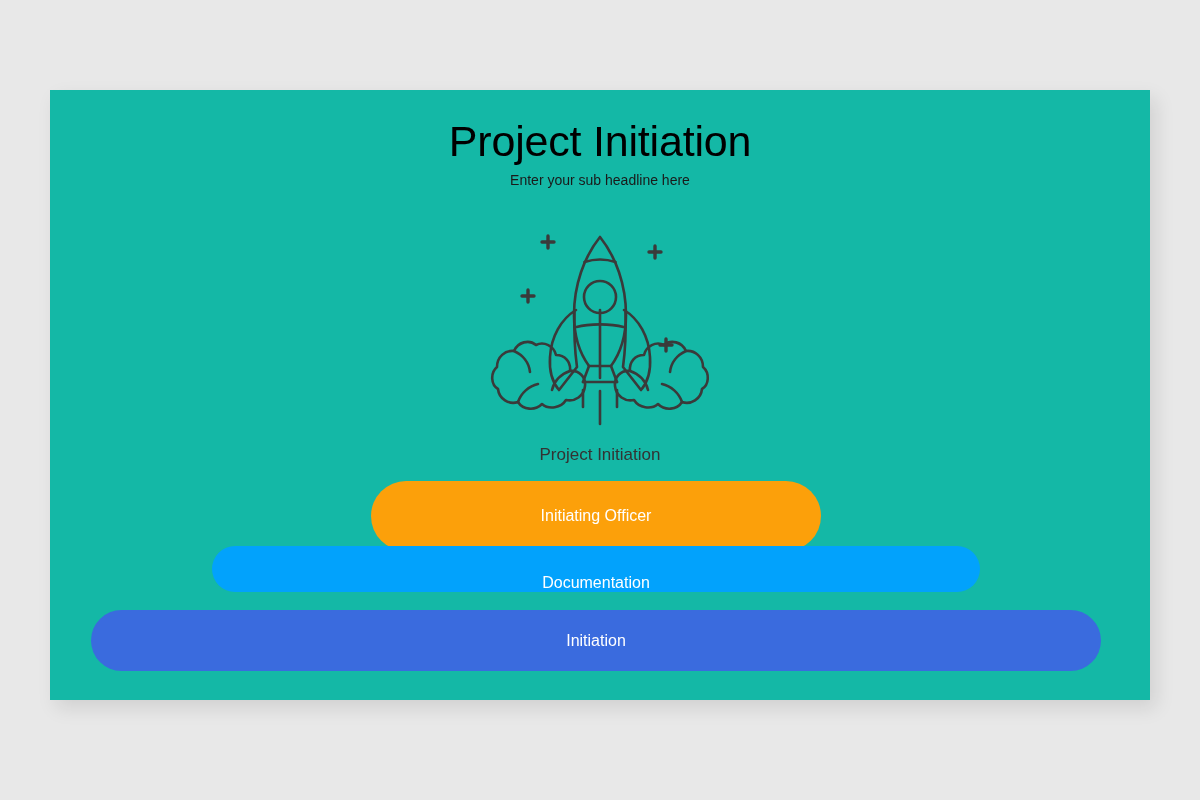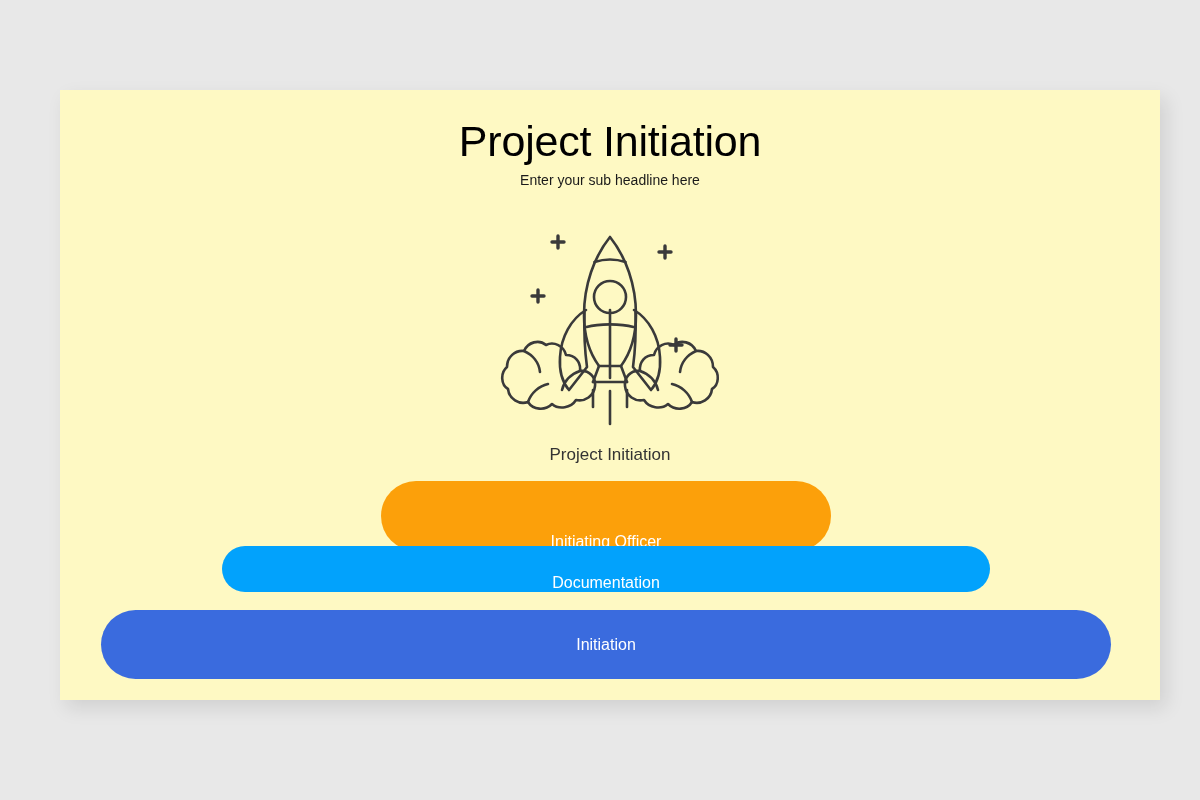--- a/index.html
+++ b/index.html
@@ -25,11 +25,11 @@
   
   .slide {
     position: absolute;
-    left: 60px;
+    left: 50px;
     top: 90px;
     width: 1100px;
     height: 610px;
-    background: #fef9c3;
+    background: #14b8a6;
     box-shadow: 6px 8px 18px rgba(0, 0, 0, 0.10);
   }
 

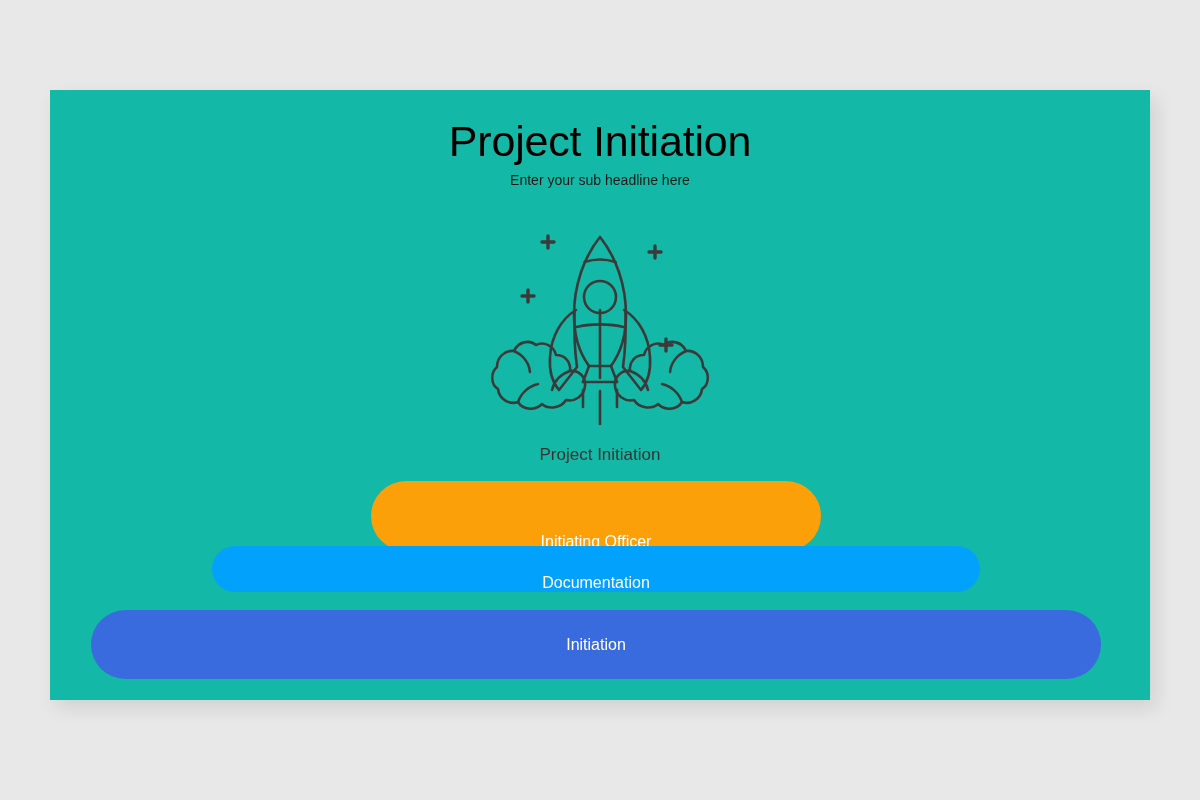--- a/index.html
+++ b/index.html
@@ -106,7 +106,6 @@
     top: 391px;
     width: 450px;
     height: 70px;
-    align-items: flex-end;
   }
 
   .bar-2 {

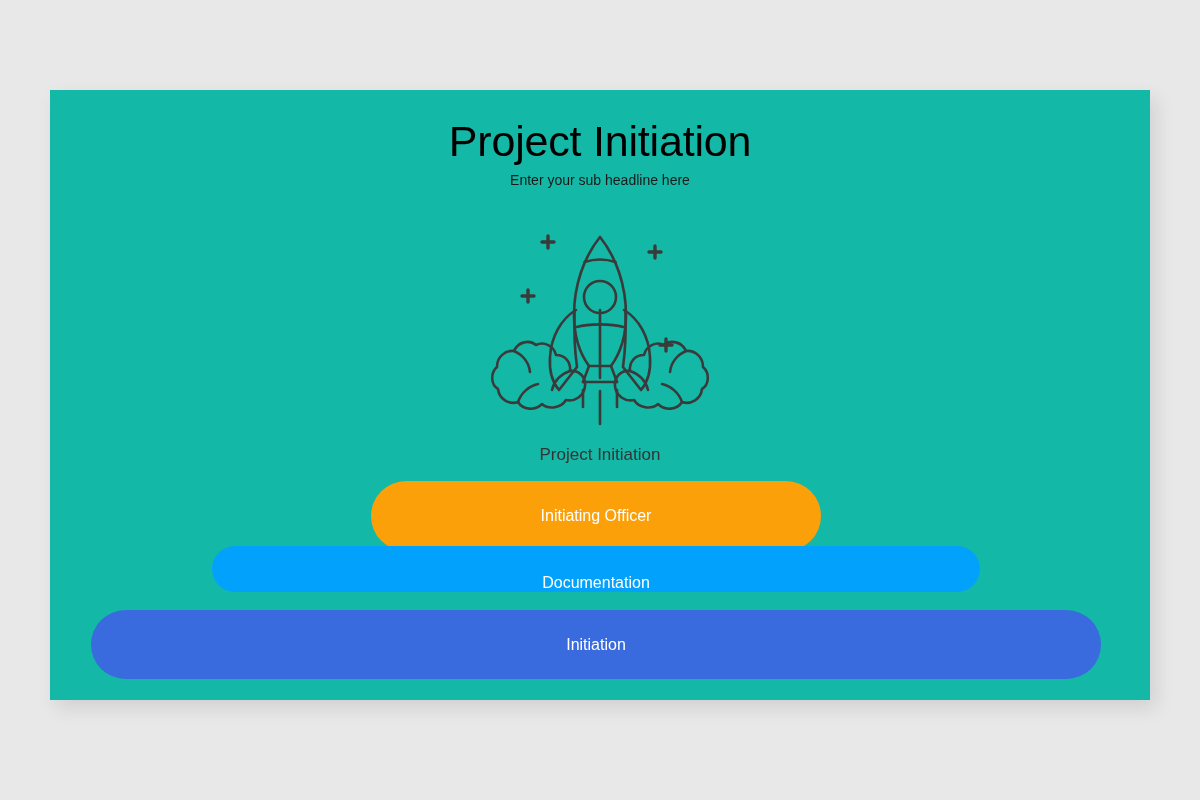--- a/index.html
+++ b/index.html
@@ -120,7 +120,7 @@
     left: 41px;
     top: 520px;
     width: 1010px;
-    height: 69px;
+    height: 61px;
   }
 
   .bar-label { pointer-events: none; }

